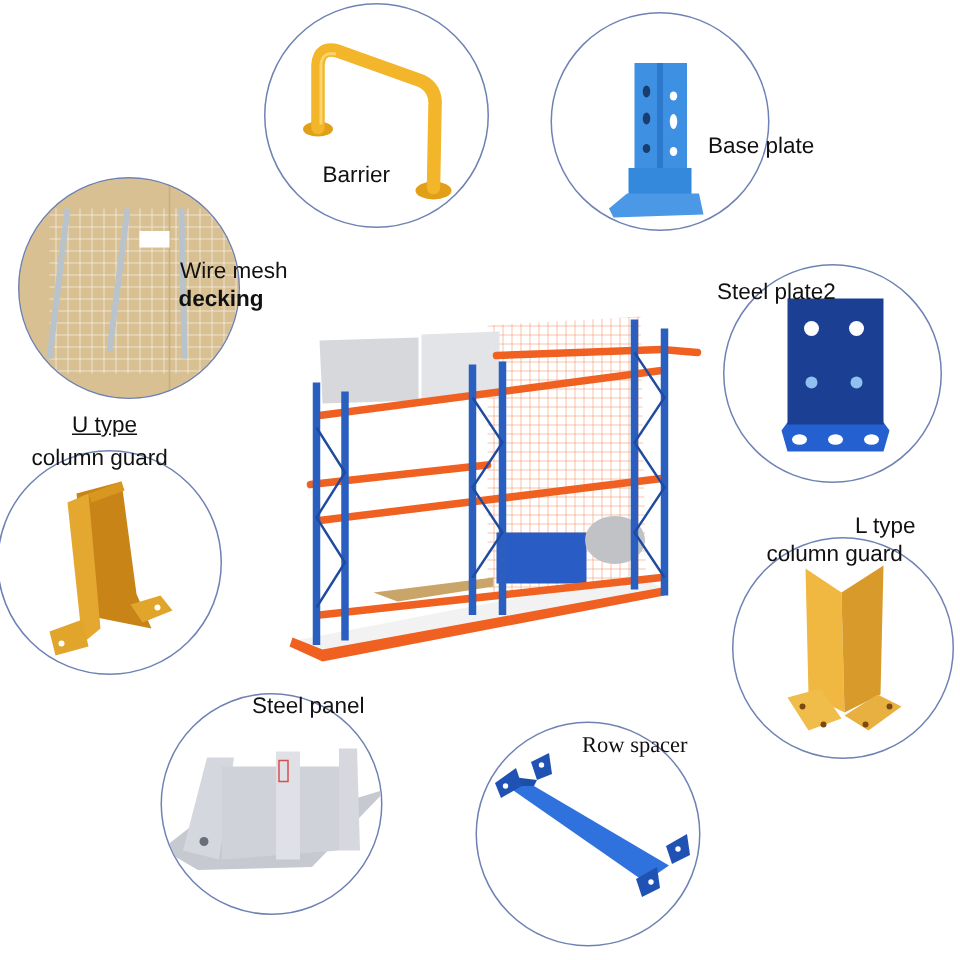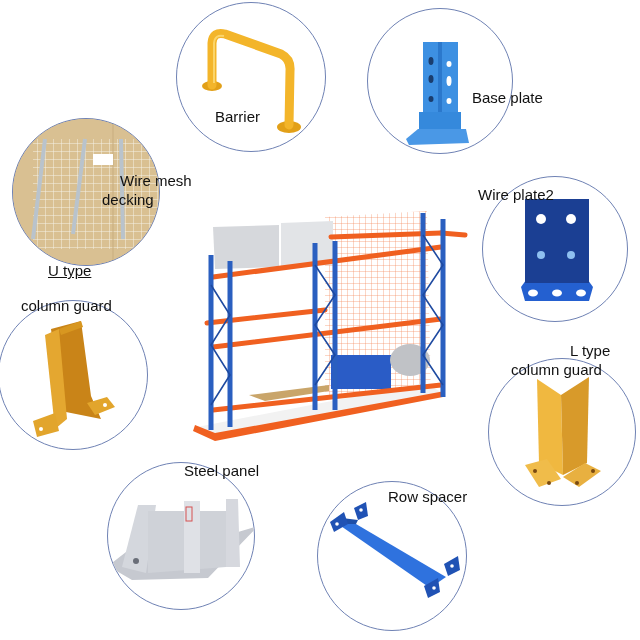--- a/index.html
+++ b/index.html
@@ -54,7 +54,7 @@
   </svg>
 </div>
 <div class="label" style="left:120px;top:172px;">Wire mesh</div>
-<div class="label" style="left:102px;top:191px;">decking</div>
+<div class="label" style="left:119px;top:191px;font-weight:bold;">decking</div>
 
 <div class="circle" style="left:482px;top:176px;width:146px;height:146px;">
   <svg width="146" height="146" viewBox="0 0 146 146">

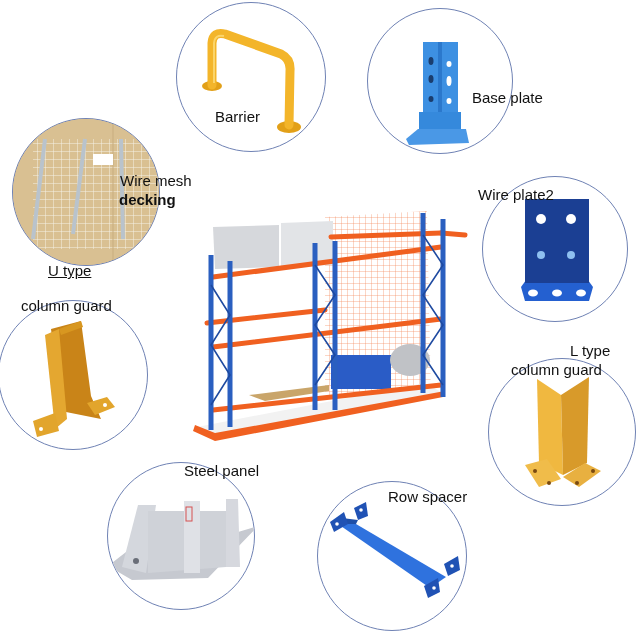--- a/index.html
+++ b/index.html
@@ -69,7 +69,7 @@
     <ellipse cx="98" cy="116" rx="5" ry="3.5" fill="#fff"></ellipse>
   </svg>
 </div>
-<div class="label" style="left:478px;top:186px;">Wire plate2</div>
+<div class="label" style="left:478px;top:186px;">Steel plate2</div>
 
 <div class="label" style="left:48px;top:262px;text-decoration:underline;">U type</div>
 <div class="label" style="left:21px;top:297px;">column guard</div>

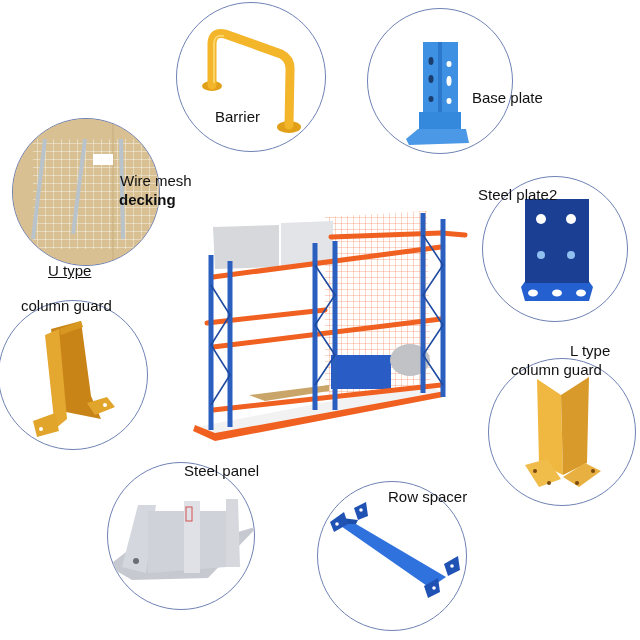--- a/index.html
+++ b/index.html
@@ -71,7 +71,7 @@
 </div>
 <div class="label" style="left:478px;top:186px;">Steel plate2</div>
 
-<div class="label" style="left:48px;top:262px;text-decoration:underline;">U type</div>
+<div class="label" style="left:48px;top:275px;text-decoration:underline;">U type</div>
 <div class="label" style="left:21px;top:297px;">column guard</div>
 <div class="circle" style="left:-2px;top:300px;width:150px;height:150px;">
   <svg width="150" height="150" viewBox="0 0 150 150">

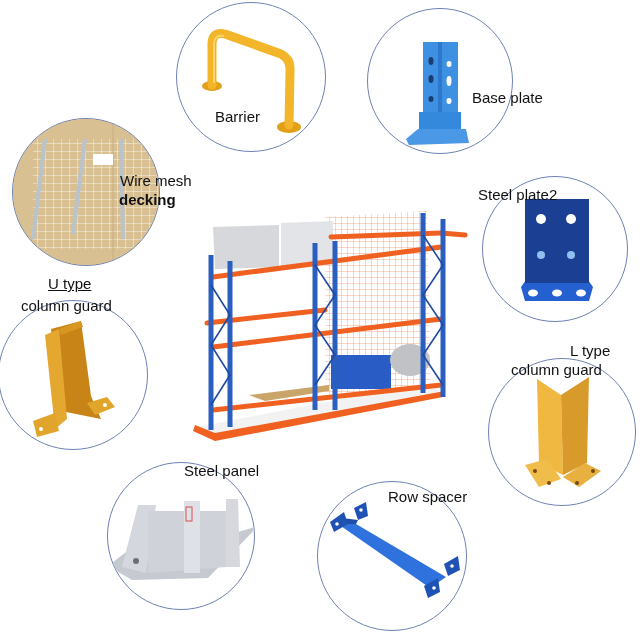--- a/index.html
+++ b/index.html
@@ -111,7 +111,7 @@
     <circle cx="28" cy="98" r="3" fill="#6a6e78"></circle>
   </svg>
 </div>
-<div class="label" style="left:184px;top:462px;">Steel panel</div>
+<div class="label" style="left:168px;top:462px;">Steel panel</div>
 
 <div class="circle" style="left:317px;top:481px;width:150px;height:150px;">
   <svg width="150" height="150" viewBox="0 0 150 150">

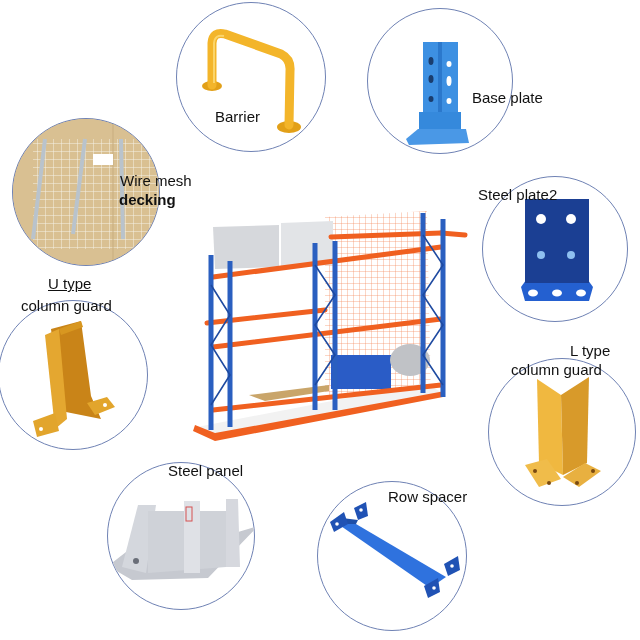--- a/index.html
+++ b/index.html
@@ -127,7 +127,7 @@
     <circle cx="134" cy="84" r="1.8" fill="#fff"></circle>
   </svg>
 </div>
-<div class="label" style="left:388px;top:488px;">Row spacer</div>
+<div class="label" style="left:388px;top:488px;font-family:Liberation Serif, serif;">Row spacer</div>
 
 <svg style="left:185px;top:205px;" width="290" height="240" viewBox="0 0 290 240">
   <defs>

